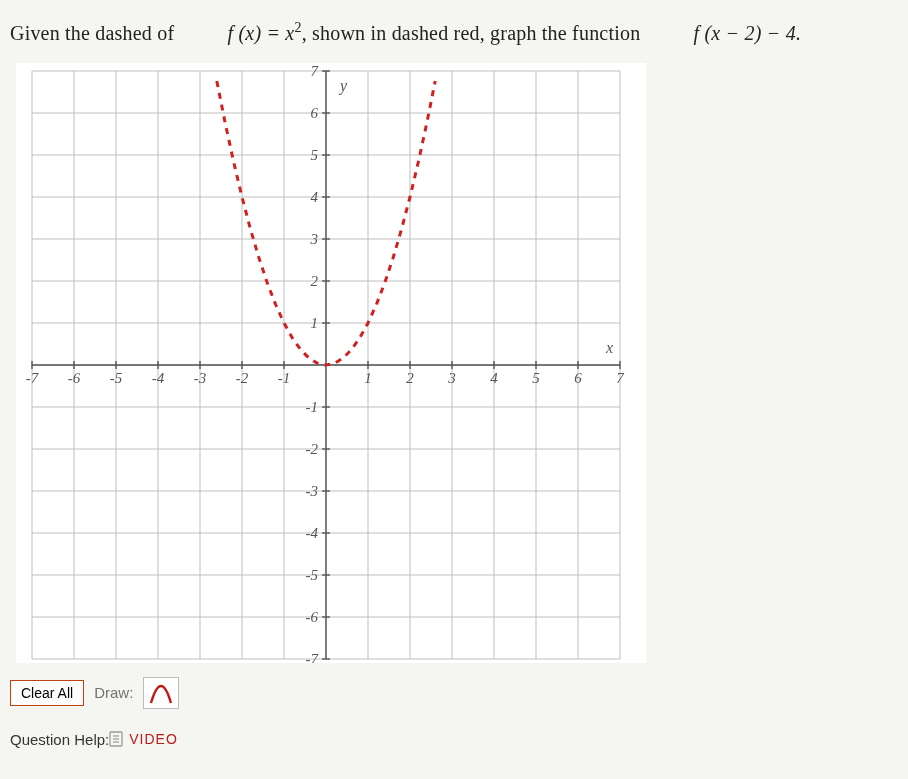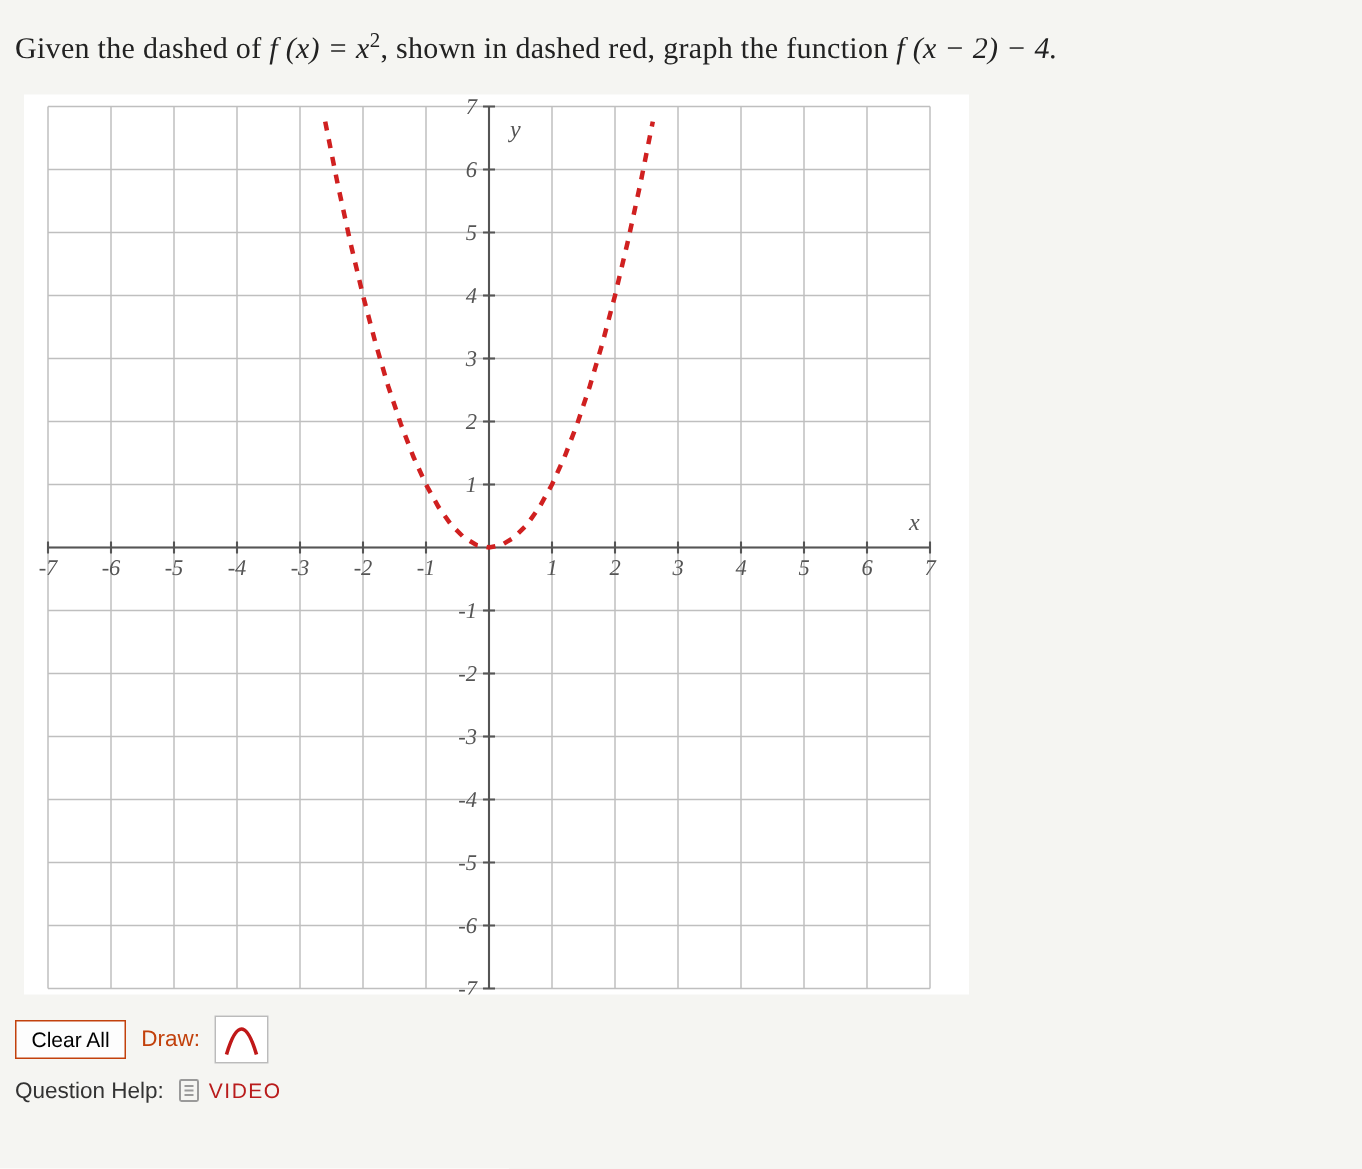--- a/index.html
+++ b/index.html
@@ -17,7 +17,7 @@
     color: #222;
     letter-spacing: 0.2px;
   }
-  .prompt .fx { font-style: italic; }
+  .prompt .fx { font-style: italic; margin-left: 48px; }
   .prompt sup { font-size: 0.7em; }
   .graph-wrap {
     margin-left: 6px;

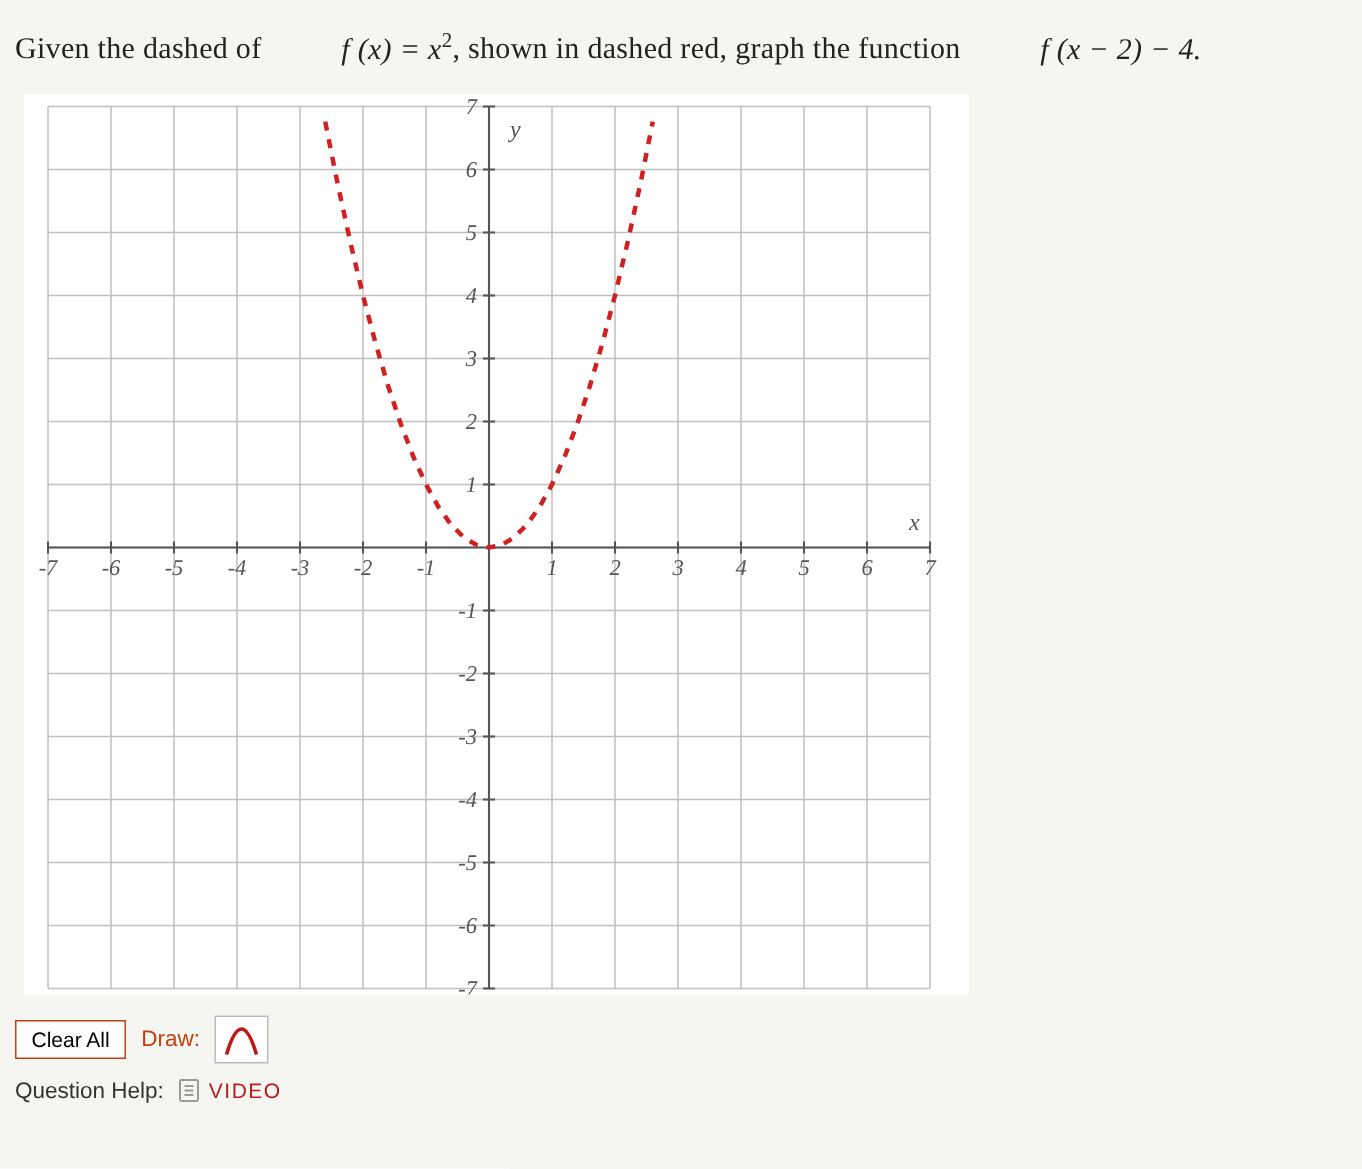--- a/index.html
+++ b/index.html
@@ -47,7 +47,7 @@
     cursor: pointer;
     font-size: 14px;
   }
-  .draw-label { color:#c2410c; }
+  .draw-label { color:#737373; }
   .draw-tool {
     width: 34px; height: 30px;
     border: 1px solid #bbb;

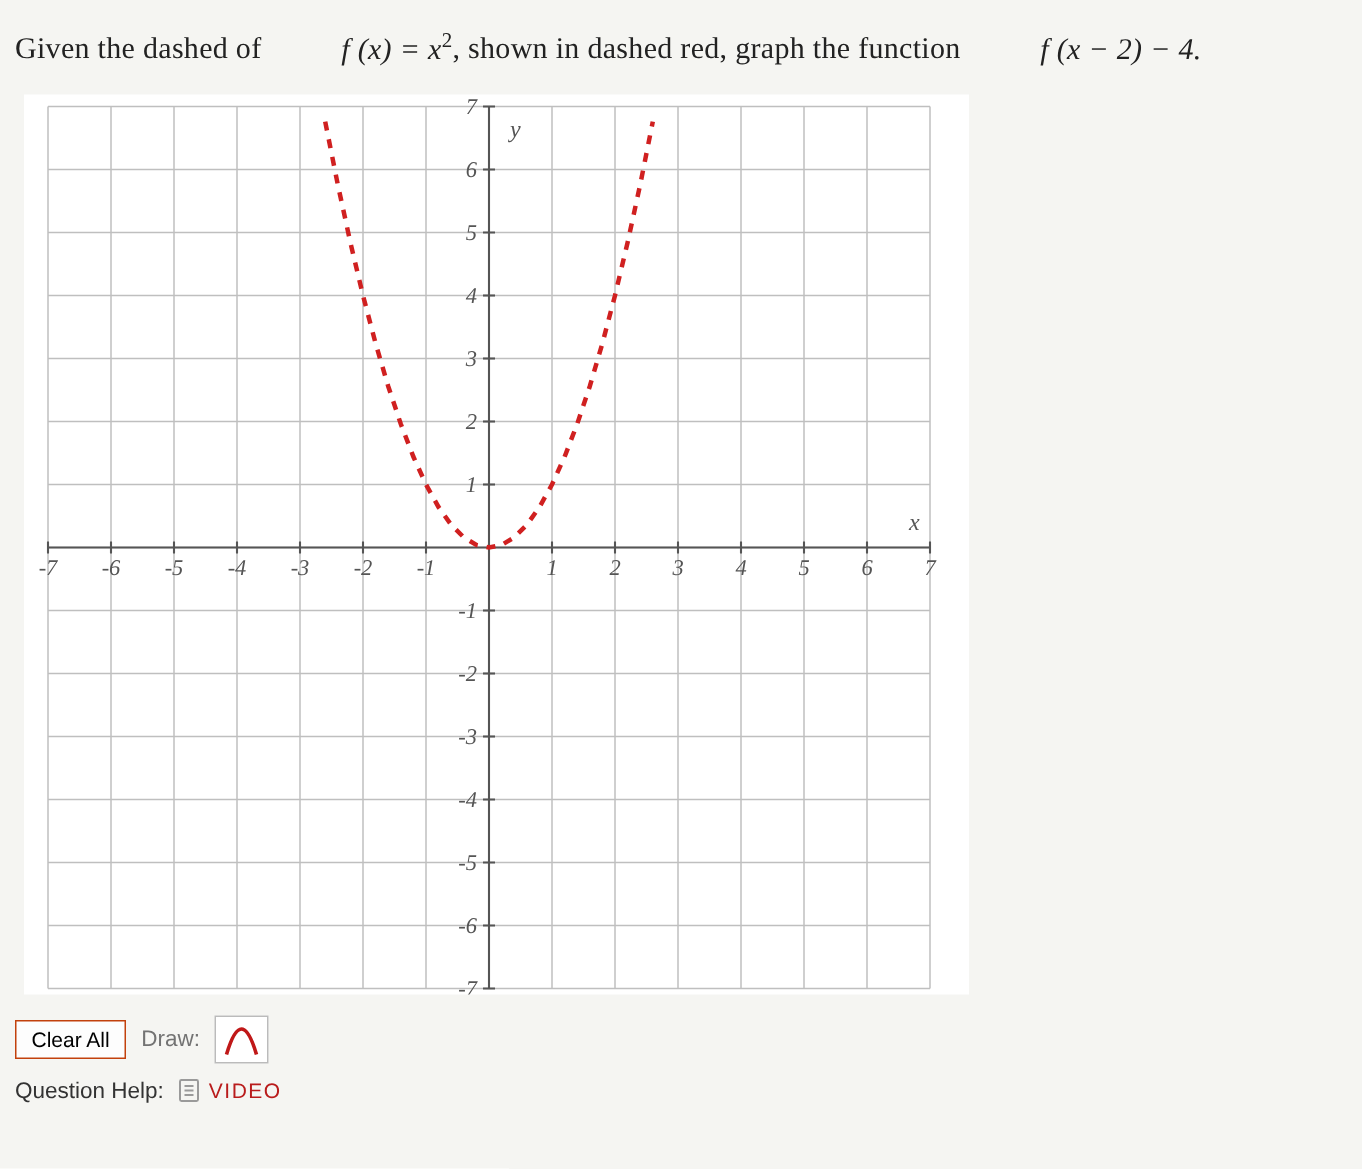--- a/index.html
+++ b/index.html
@@ -56,12 +56,11 @@
     cursor:pointer;
   }
   .qhelp {
-    margin-top: 10px;
+    margin-top: 22px;
     font-family: Arial, sans-serif;
     font-size: 15px;
     display:flex;
     align-items:center;
-    gap:10px;
   }
   .video-link {
     color: #b91c1c;

